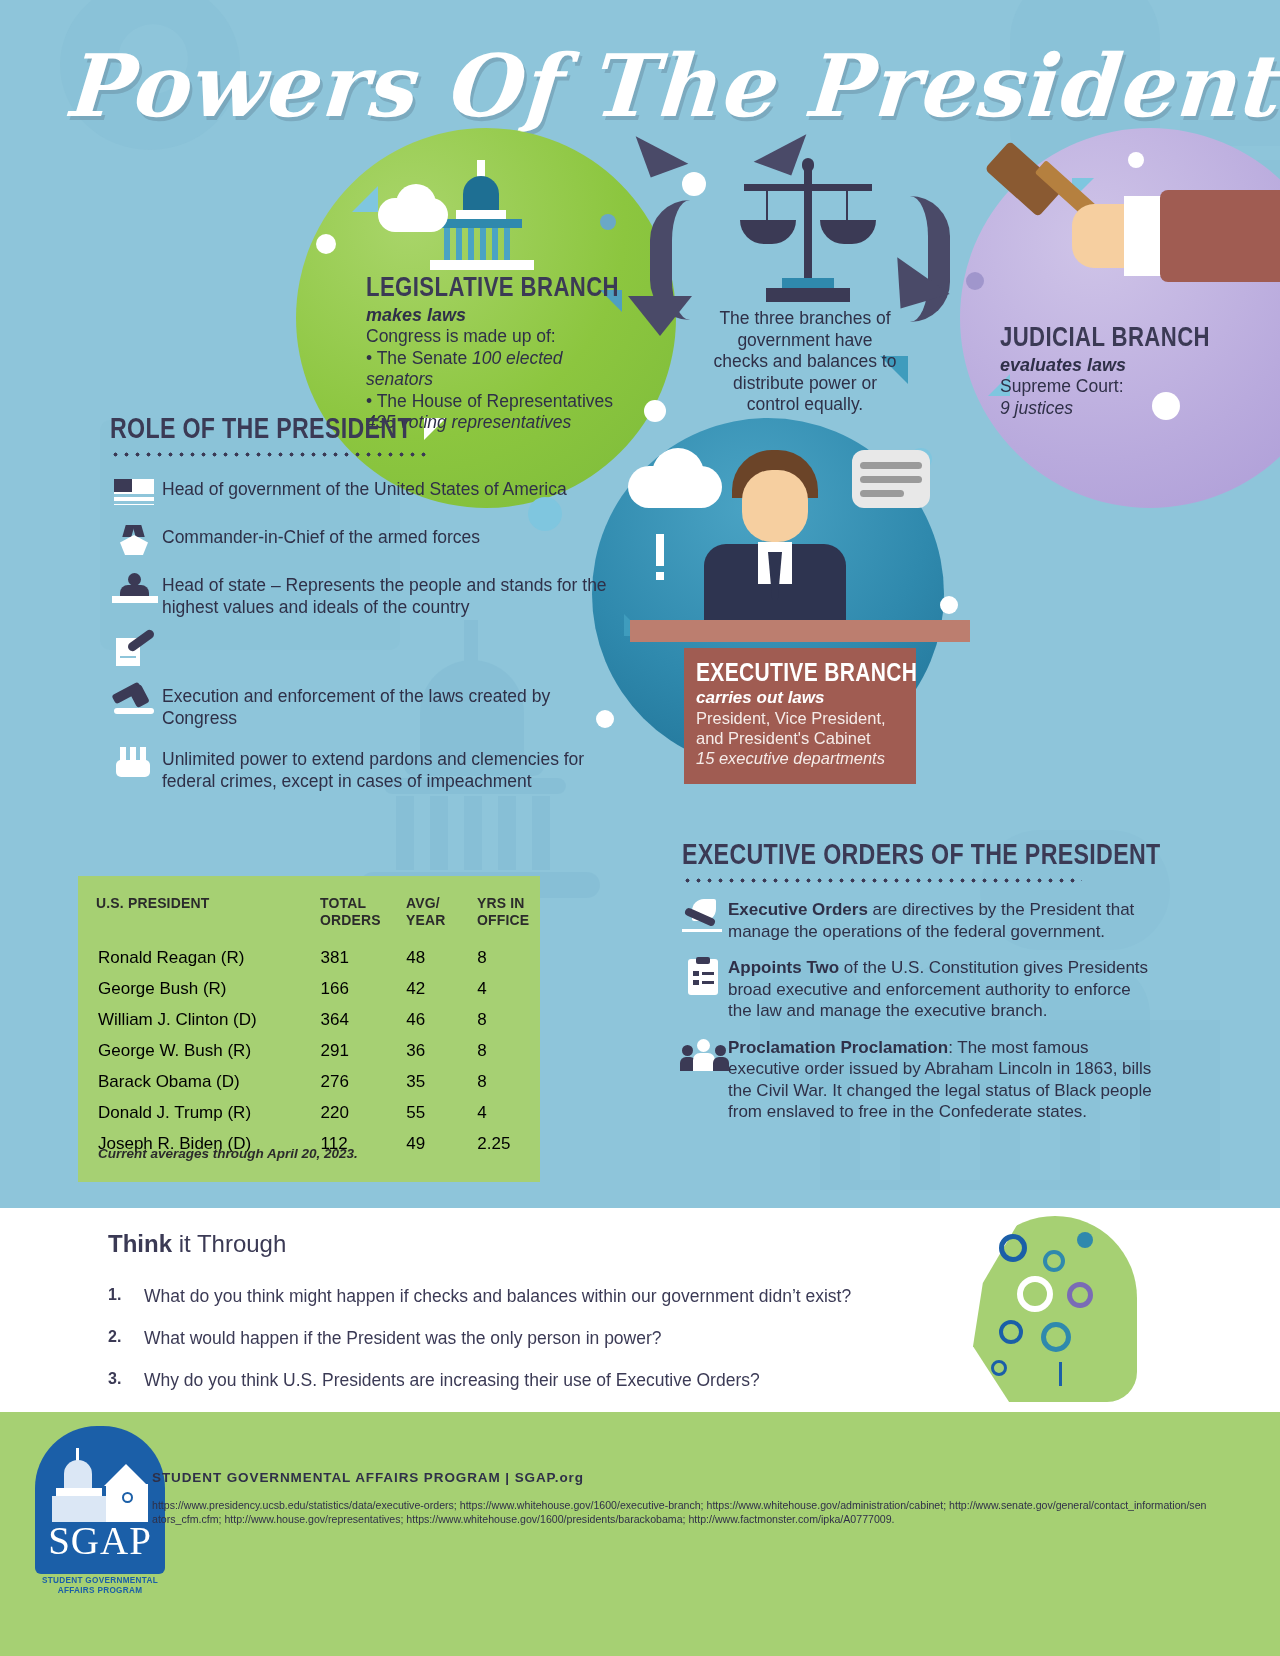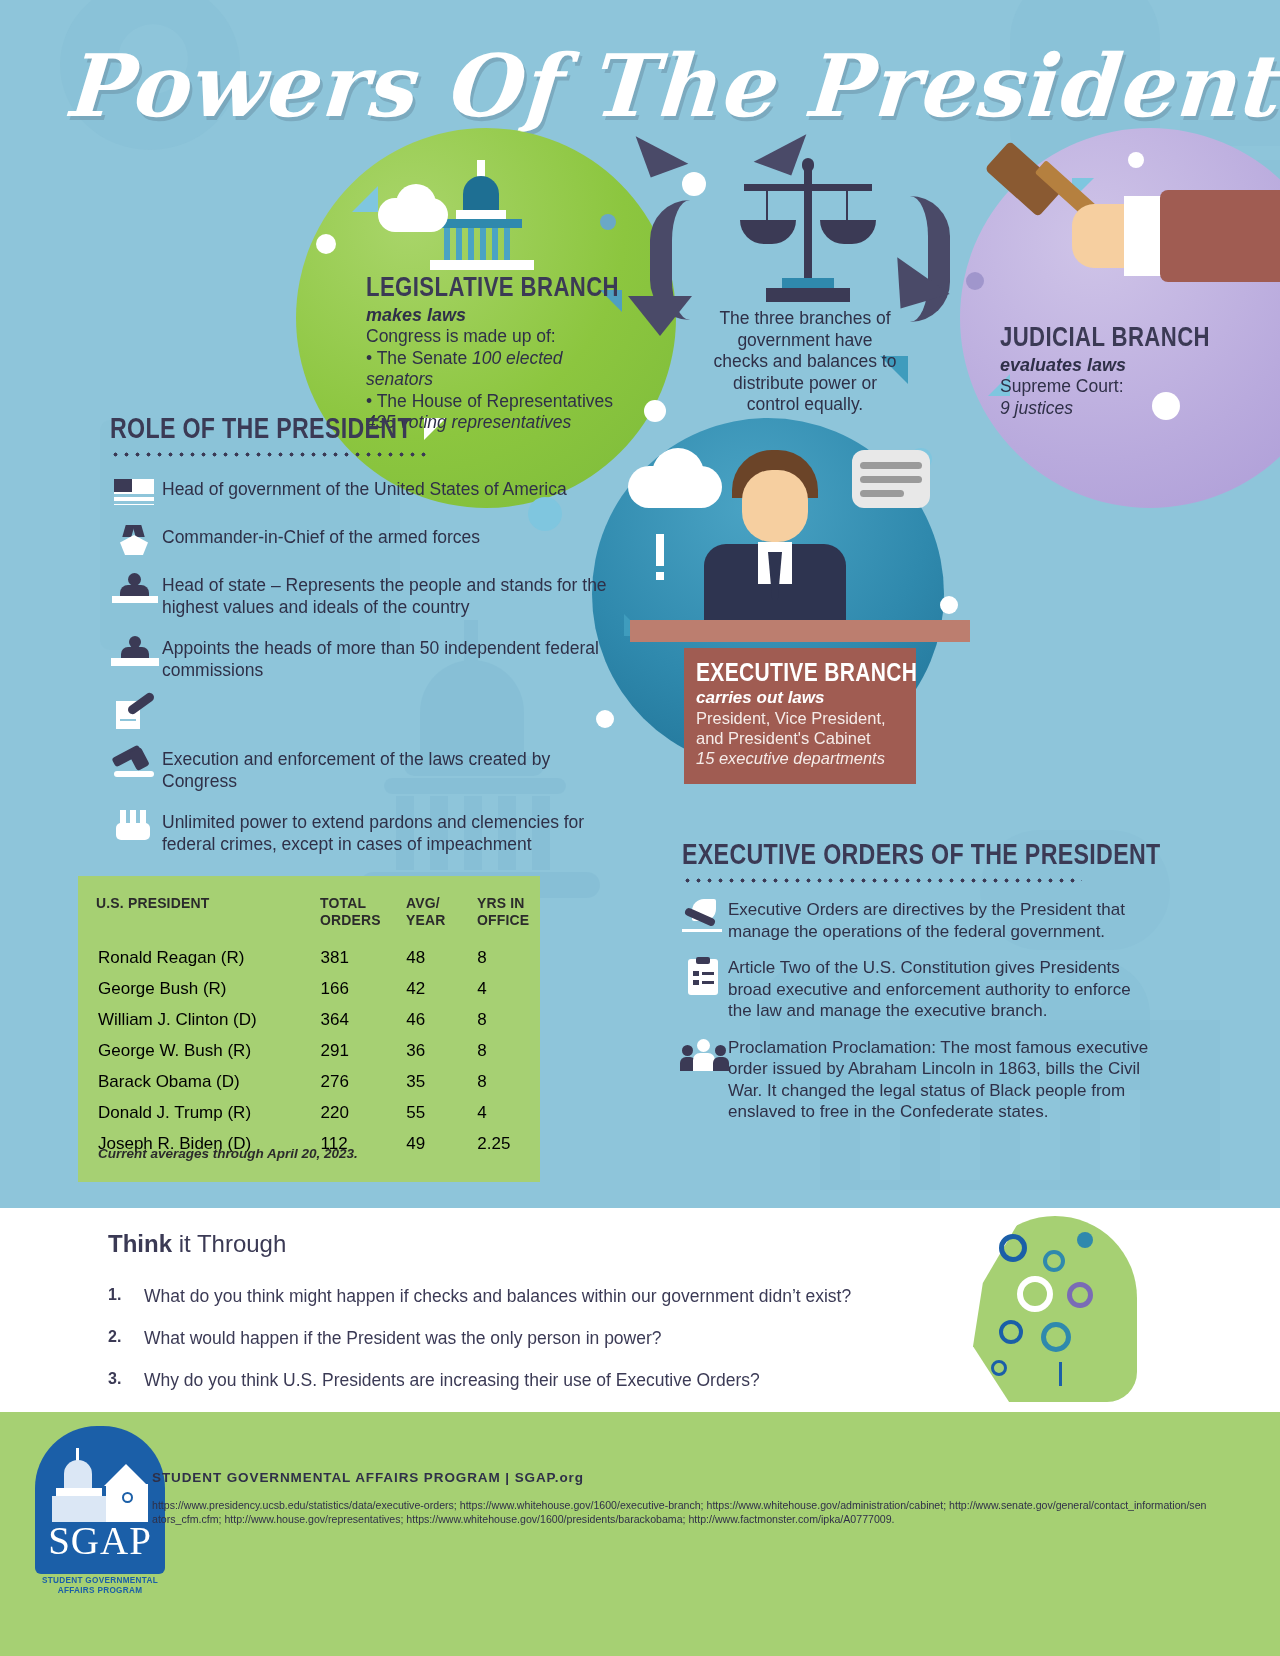--- a/index.html
+++ b/index.html
@@ -396,14 +396,6 @@
           </div>
           <div class="role-item">
             <div class="role-ico">
-              <div style="position:absolute;left:19px;top:0;width:12px;height:12px;border-radius:50%;background:#3b3a55;"></div>
-              <div style="position:absolute;left:11px;top:11px;width:28px;height:11px;border-radius:7px 7px 0 0;background:#3b3a55;"></div>
-              <div style="position:absolute;left:1px;top:22px;width:48px;height:8px;background:#fff;"></div>
-            </div>
-            <div class="role-txt">Appoints the heads of more than 50 independent federal commissions</div>
-          </div>
-          <div class="role-item">
-            <div class="role-ico">
               <div style="position:absolute;left:6px;top:2px;width:24px;height:28px;background:#fff;"></div>
               <div style="position:absolute;left:16px;top:0;width:30px;height:9px;background:#3b3a55;border-radius:5px;transform:rotate(-36deg);"></div>
               <div style="position:absolute;left:10px;top:20px;width:16px;height:2px;background:#8ec5da;"></div>

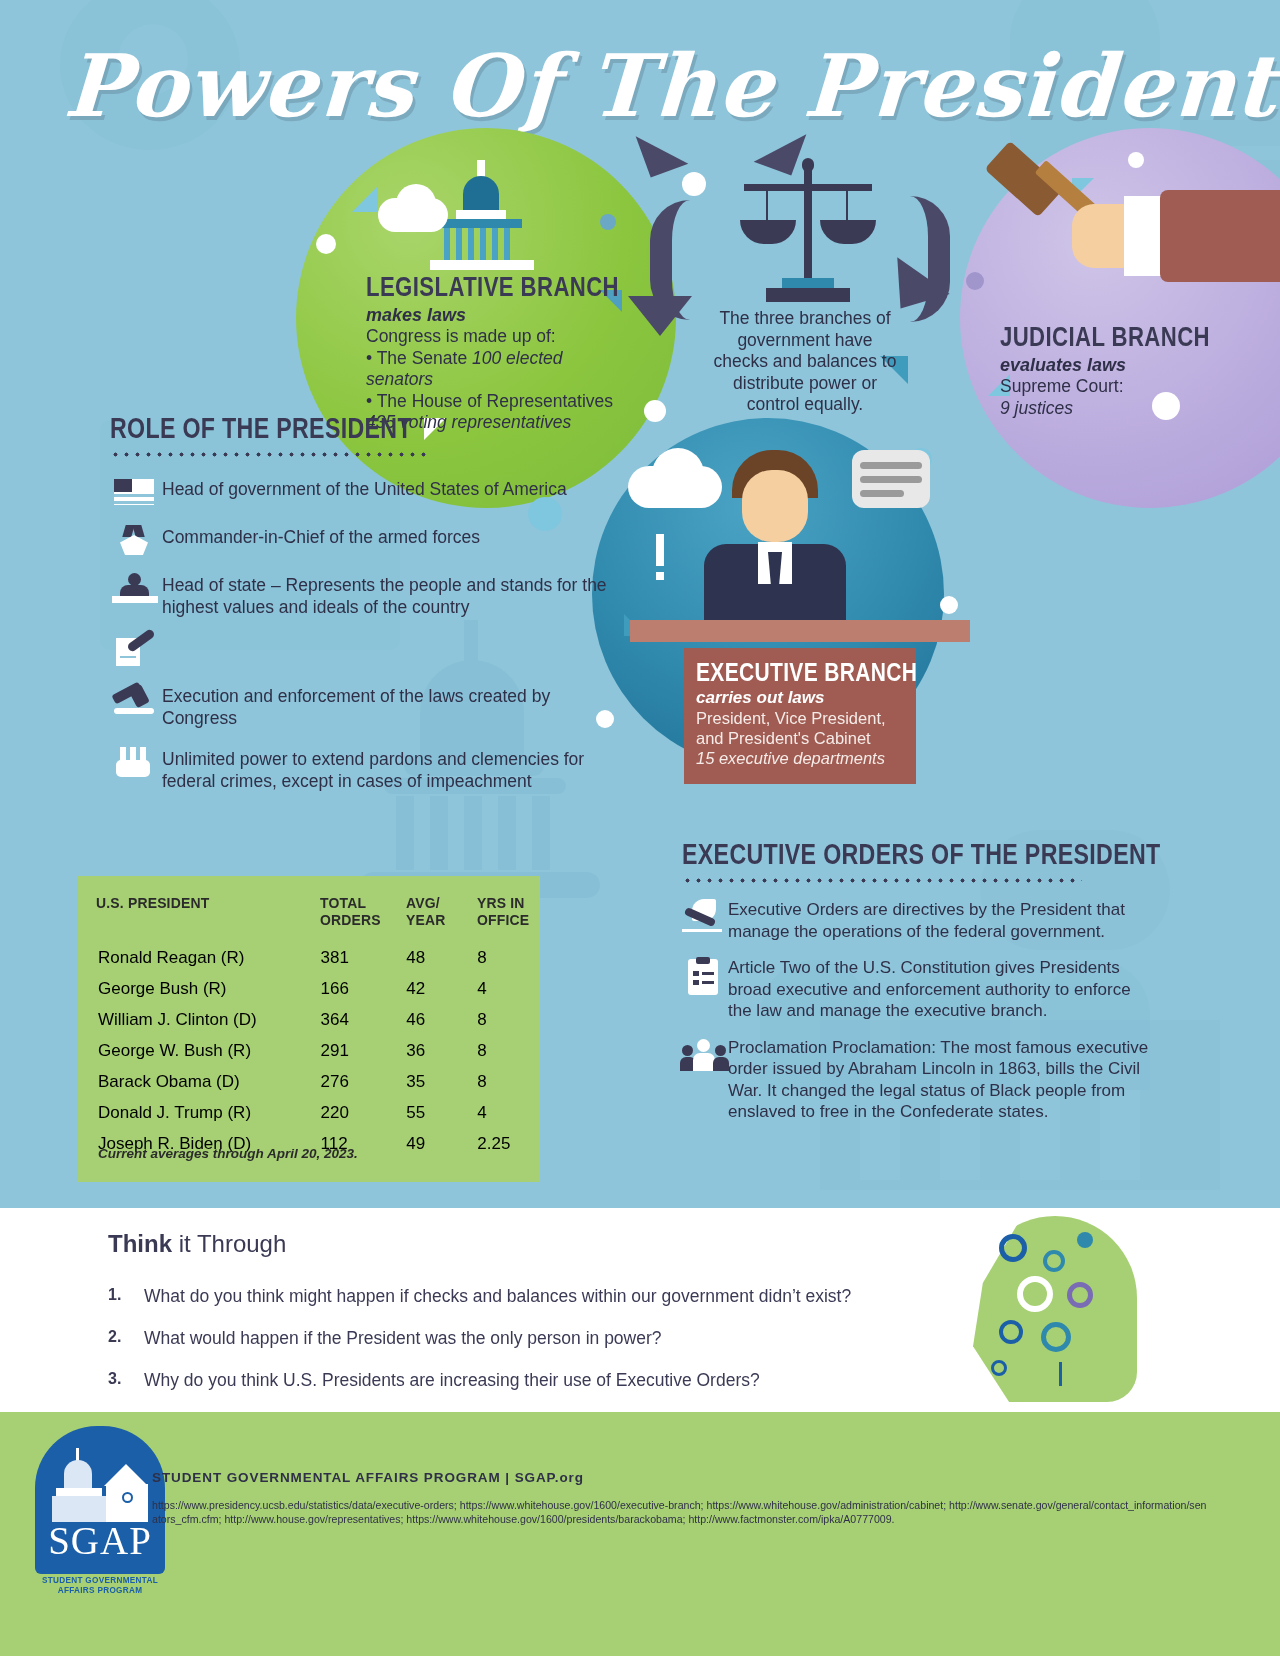--- a/index.html
+++ b/index.html
@@ -152,7 +152,7 @@
   .eo-item{ display:flex; align-items:flex-start; margin-bottom:15px; }
   .eo-ico{ width:46px; flex:0 0 46px; height:38px; position:relative; }
   .eo-txt{ font-size:17px; line-height:21.5px; color:#2f3048; }
-  .eo-txt b{ font-weight:400; }
+  .eo-txt b{ font-weight:700; }
 
   
   .think{

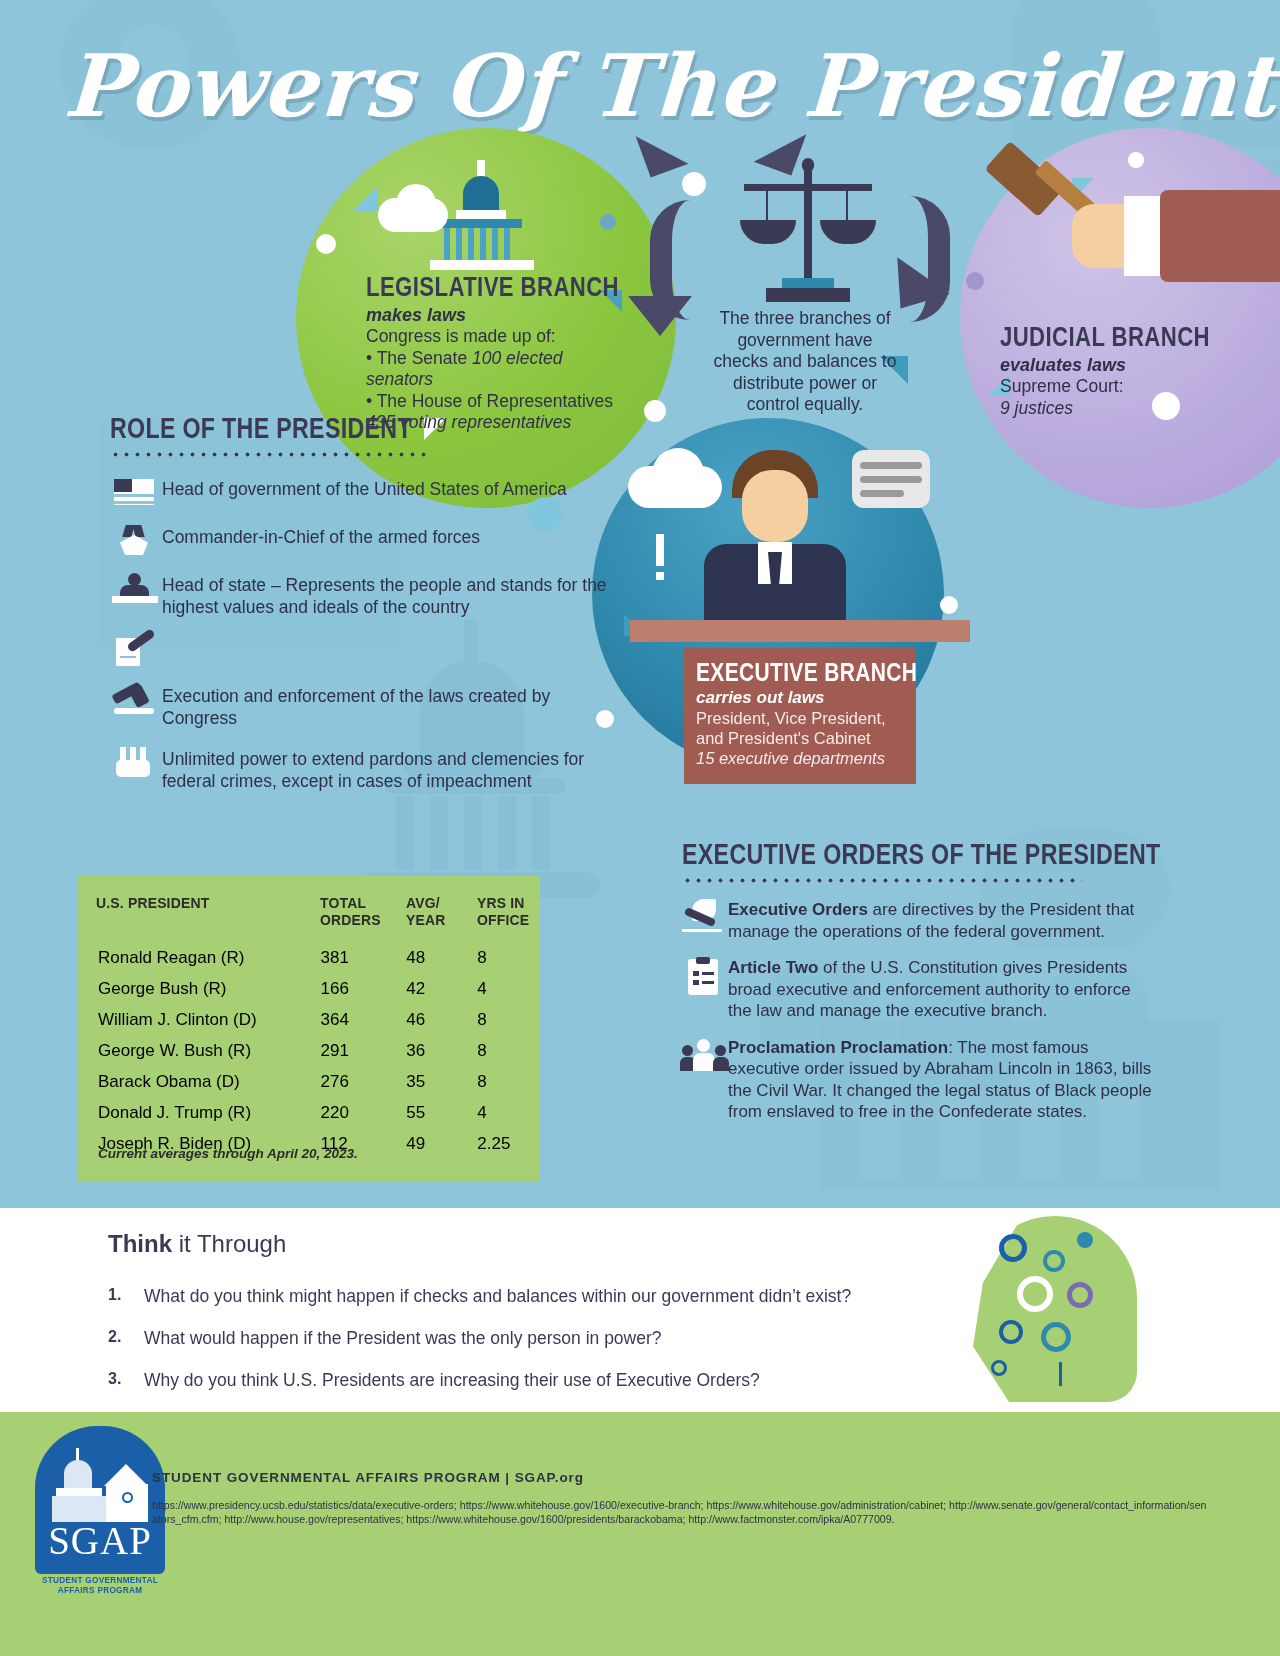--- a/index.html
+++ b/index.html
@@ -500,7 +500,7 @@
               <div style="position:absolute;left:11px;top:23px;width:6px;height:5px;background:#3b3a55;"></div>
               <div style="position:absolute;left:20px;top:24px;width:12px;height:3px;background:#3b3a55;"></div>
             </div>
-            <div class="eo-txt"><b>Article Two</b><span> of the U.S. Constitution gives Presidents broad executive and enforcement authority to enforce the law and manage the executive branch.</span></div>
+            <div class="eo-txt"><b>Appoints Two</b><span> of the U.S. Constitution gives Presidents broad executive and enforcement authority to enforce the law and manage the executive branch.</span></div>
           </div>
           <div class="eo-item">
             <div class="eo-ico">

